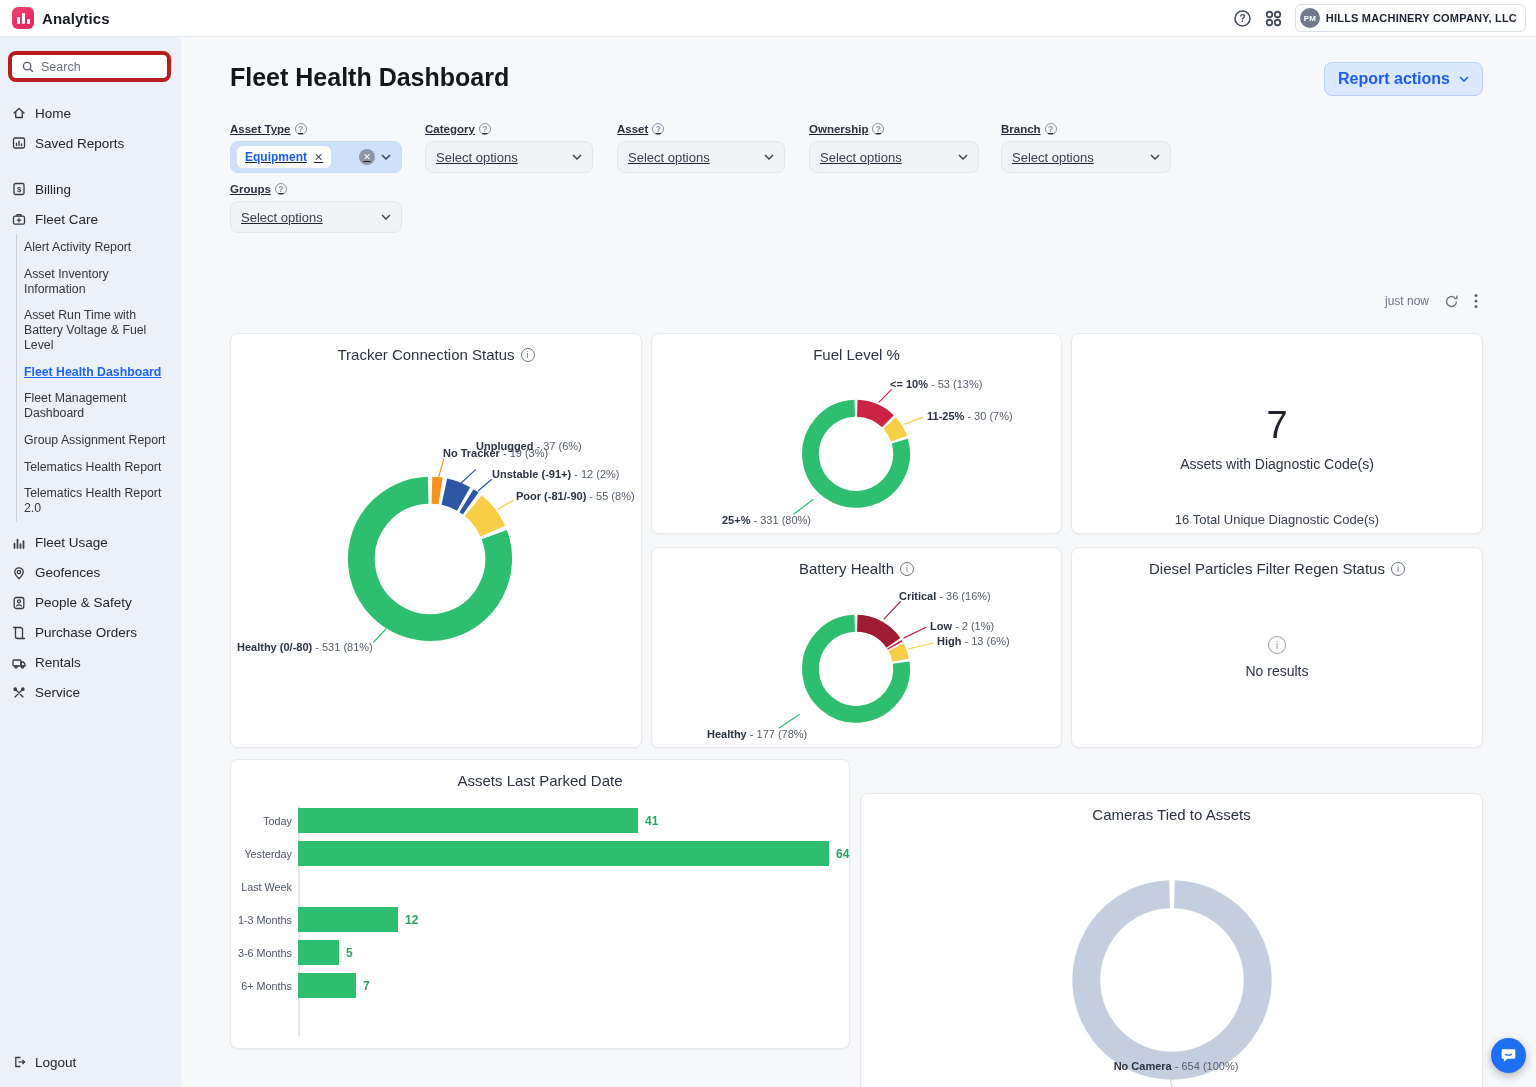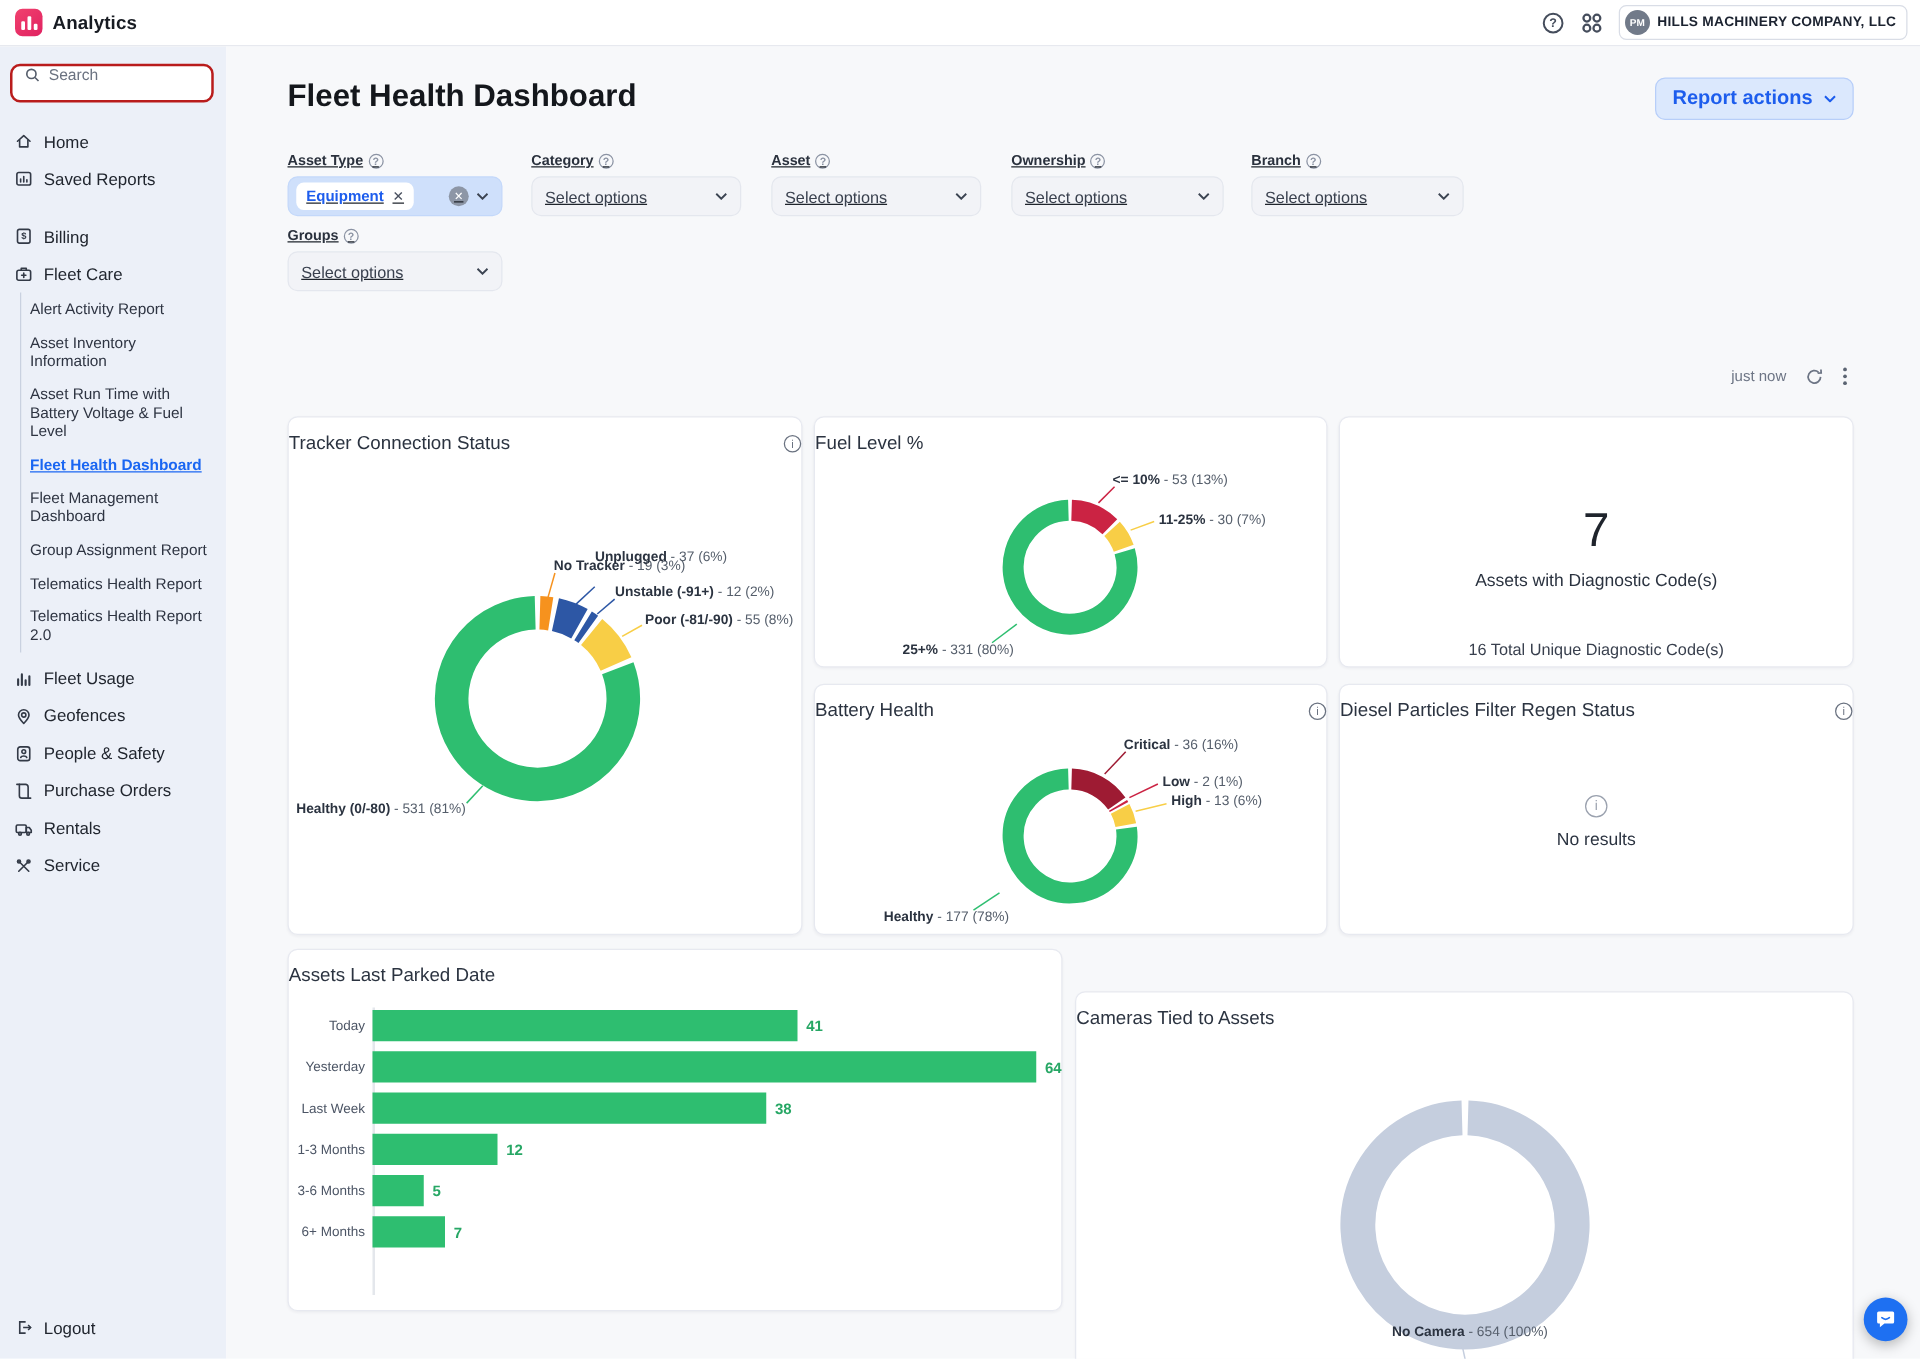--- a/index.html
+++ b/index.html
@@ -20,7 +20,7 @@
 
   
   .sidebar { position:absolute; top:37px; left:0; width:181px; bottom:0; background:#ecf0f8; padding-top:12px; }
-  .search-box { margin:2px 10px 16px 8px; background:#fff; border:2px solid #b91c1c; border-radius:8px; height:31px; display:flex; align-items:flex-start; padding:0 9px; gap:6px; }
+  .search-box { margin:2px 10px 16px 8px; background:#fff; border:4px solid #b91c1c; border-radius:8px; height:31px; display:flex; align-items:center; padding:0 9px; gap:6px; }
   .search-box input { border:none; outline:none; font-size:12.5px; color:#333; width:100%; background:transparent; font-family:inherit; }
   .search-box input::placeholder { color:#6a7280; }
   .s-item { display:flex; gap:8px; align-items:center; padding:7px 12px 7px 11px; font-size:13.5px; color:#21262f; font-weight:500; cursor:pointer; }

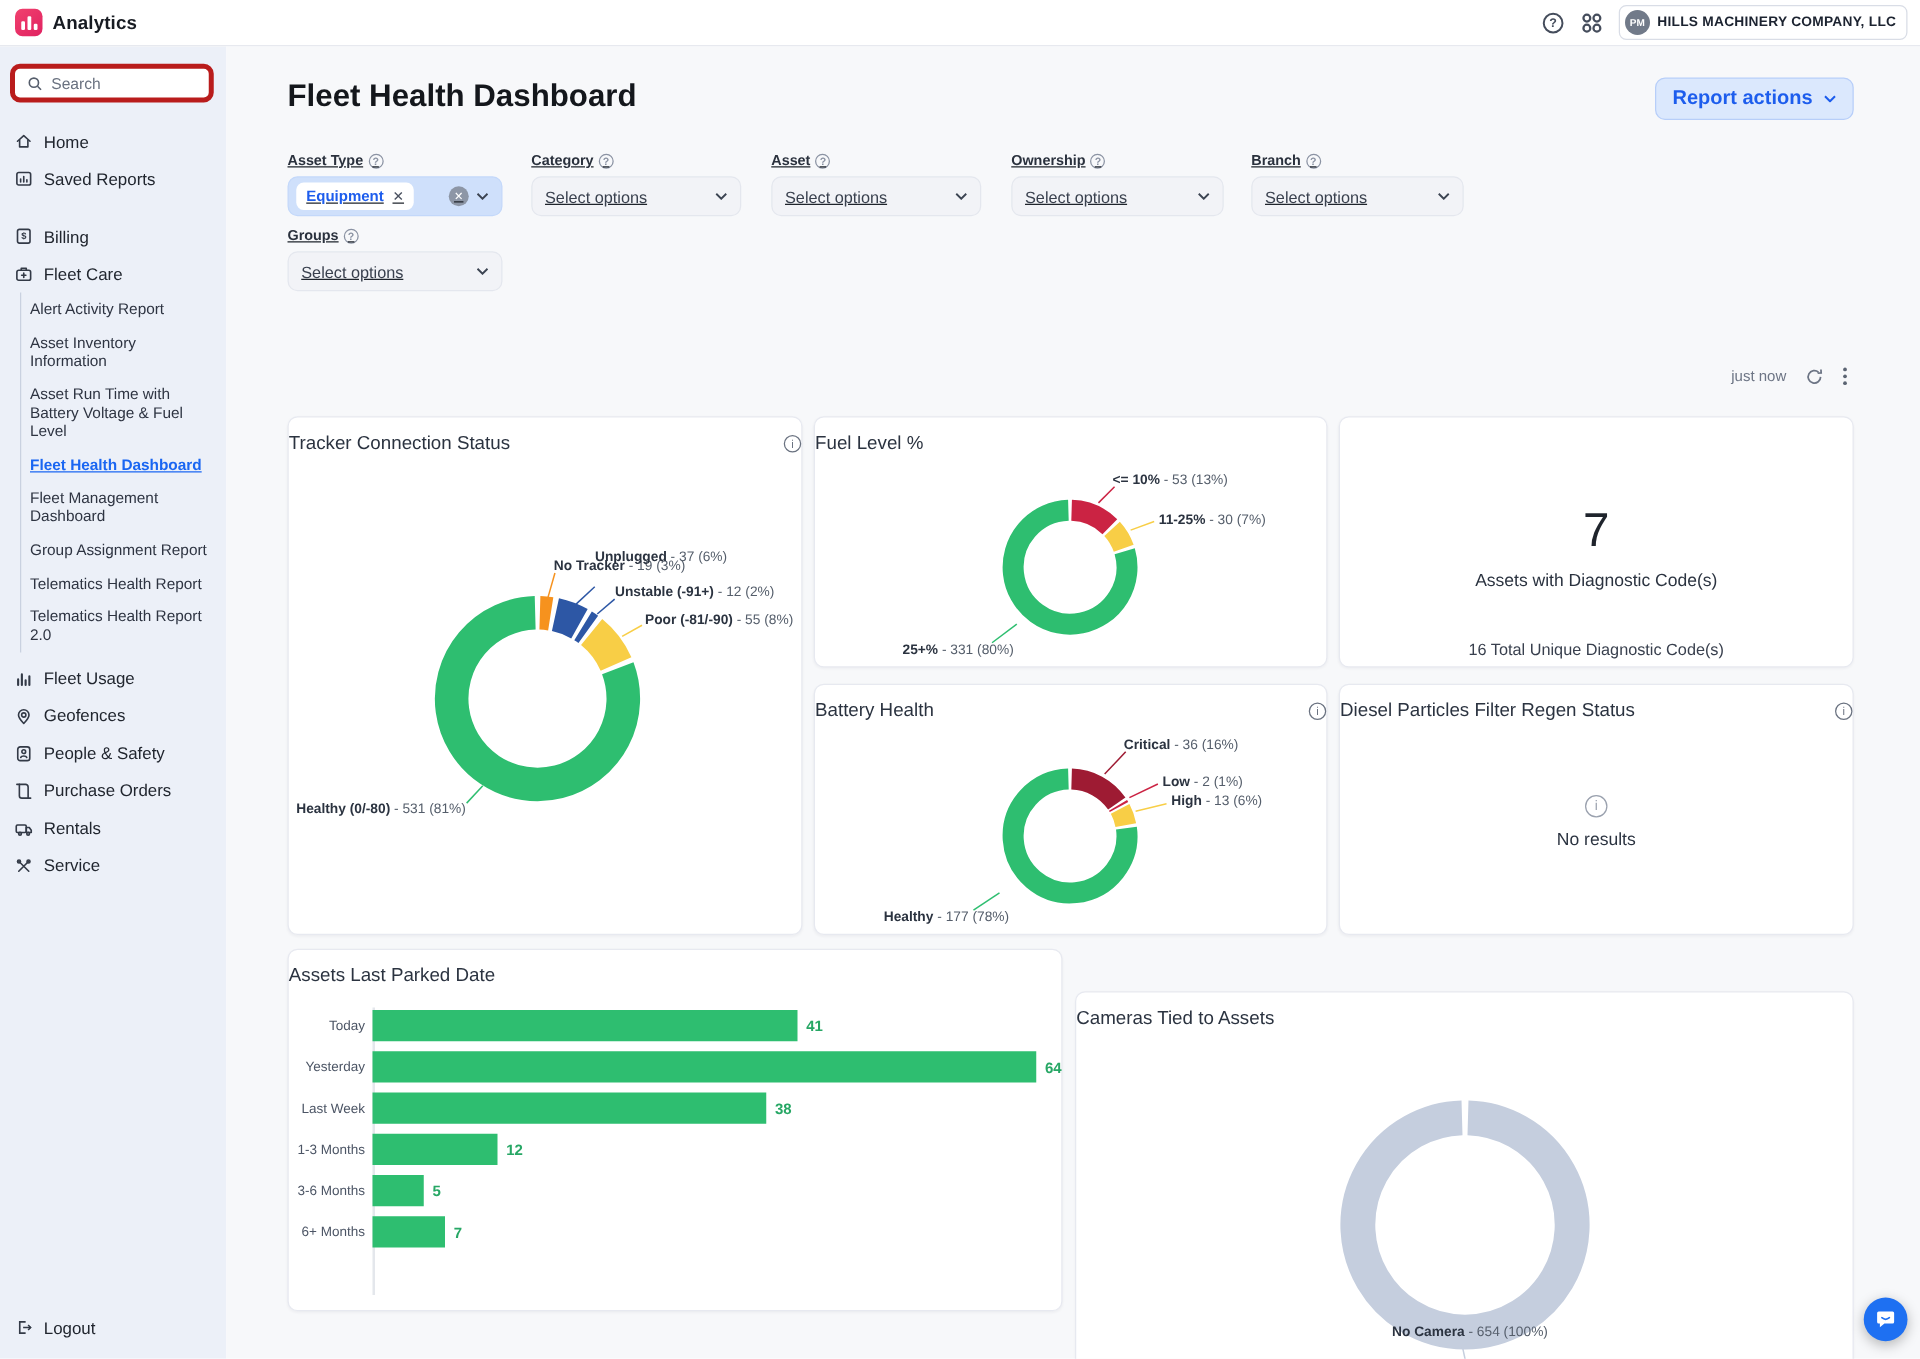--- a/index.html
+++ b/index.html
@@ -63,7 +63,7 @@
   #card-parked  { left:49px;  top:722px; width:620px; height:290px; }
   #card-camera  { left:679px; top:756px; width:623px; height:364px; }
 
-  .card-title-row { position:absolute; top:12px; left:0; right:0; display:flex; justify-content:space-between; align-items:center; gap:6px; font-size:15px; color:#2b3340; z-index:2; }
+  .card-title-row { position:absolute; top:12px; left:0; right:0; display:flex; justify-content:center; align-items:center; gap:6px; font-size:15px; color:#2b3340; z-index:2; }
   .info-icon { width:14px; height:14px; border:1px solid #6a7280; border-radius:50%; font-size:9px; color:#6a7280; display:flex; align-items:center; justify-content:center; font-style:normal; cursor:pointer; }
 
   .donut-svg { position:absolute; inset:0; width:100%; height:100%; }

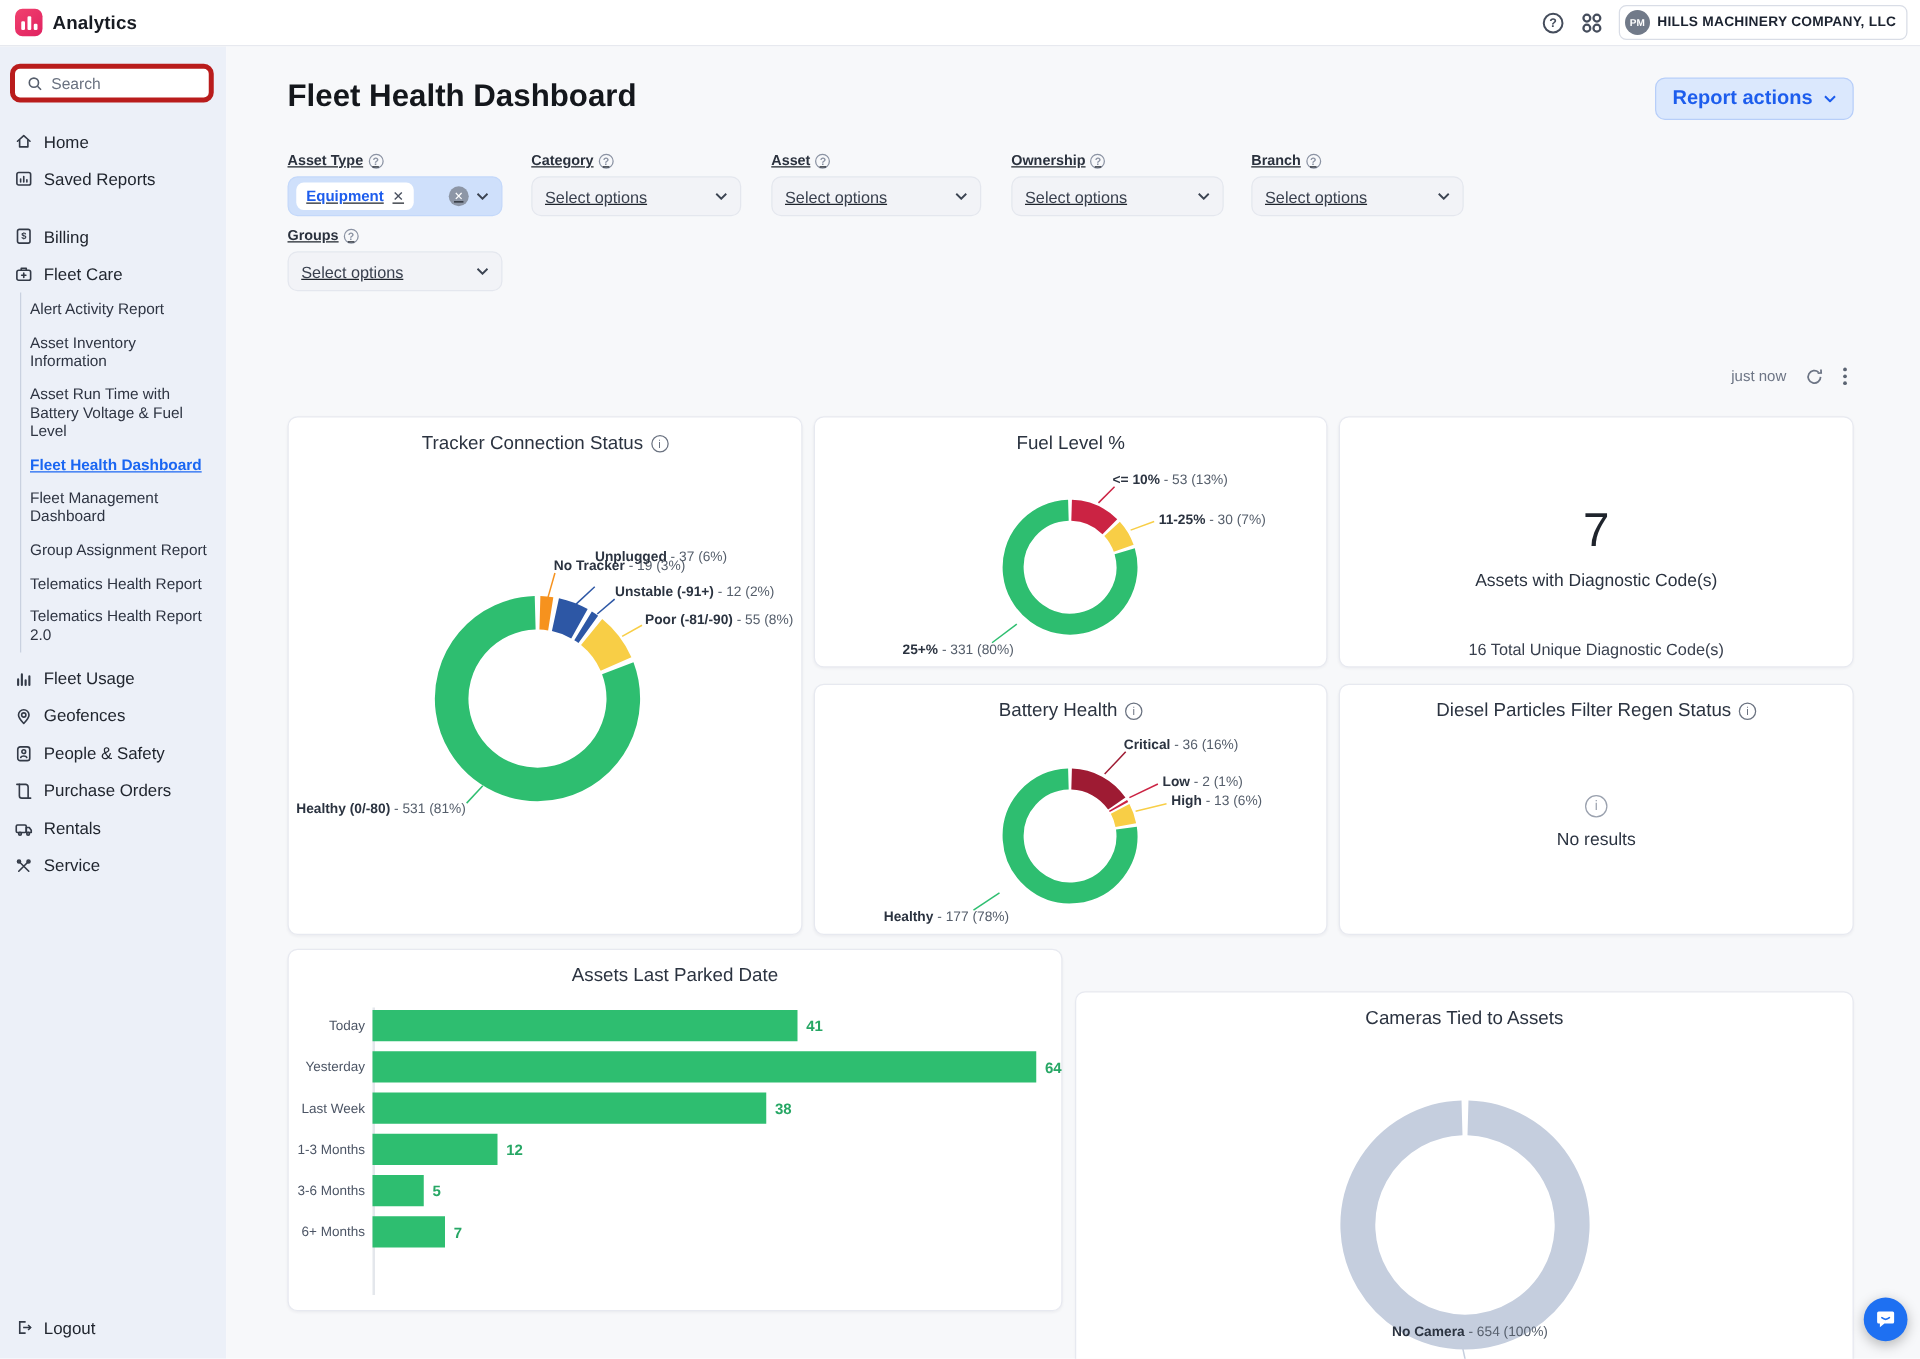--- a/index.html
+++ b/index.html
@@ -456,10 +456,6 @@
         </div>
         <div class="bar-row">
           <div class="bar-cat">Last Week</div>
-          <div class="bar-track">
-            <div class="bar-fill" style="width: 315px; background: rgb(46, 190, 112);"></div>
-            <span class="bar-val">38</span>
-          </div>
         </div>
         <div class="bar-row">
           <div class="bar-cat">1-3 Months</div>

